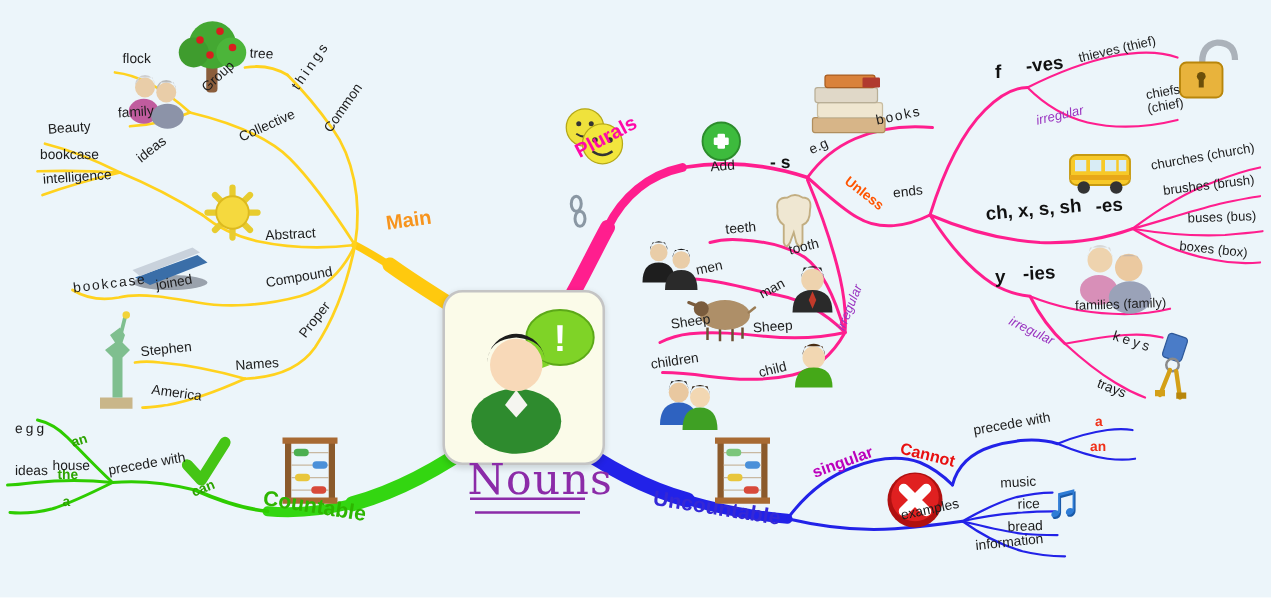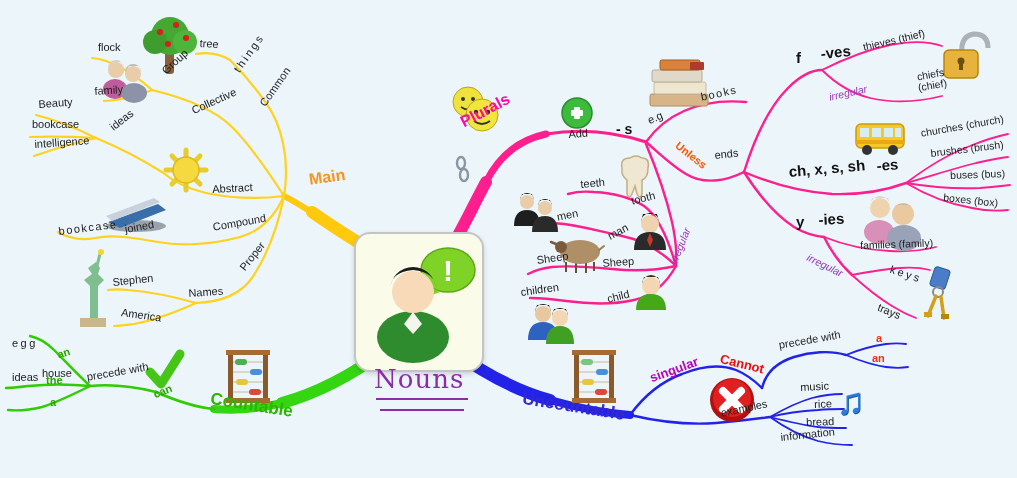--- a/index.html
+++ b/index.html
@@ -31,7 +31,7 @@
   }
   .nouns{
     position:absolute;left:374px;top:364px;width:96px;text-align:left;
-    font-family:"DejaVu Serif",serif;font-size:26px;color:#8B2BA8;letter-spacing:1px;
+    font-family:"DejaVu Serif",serif;font-size:34px;color:#8B2BA8;letter-spacing:1px;
   }
   .nouns-line{position:absolute;height:2px;background:#8B2BA8;}
   .wrap{white-space:normal;line-height:1.05;}

